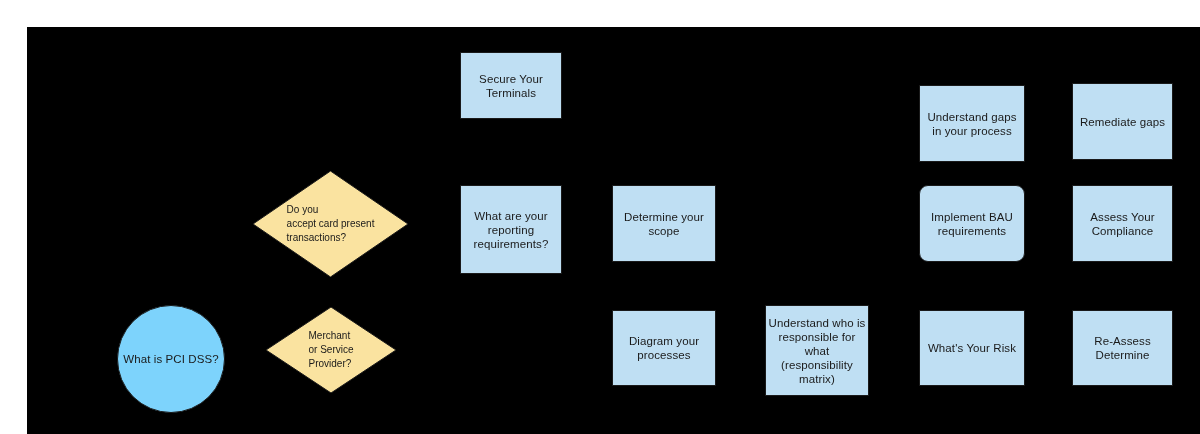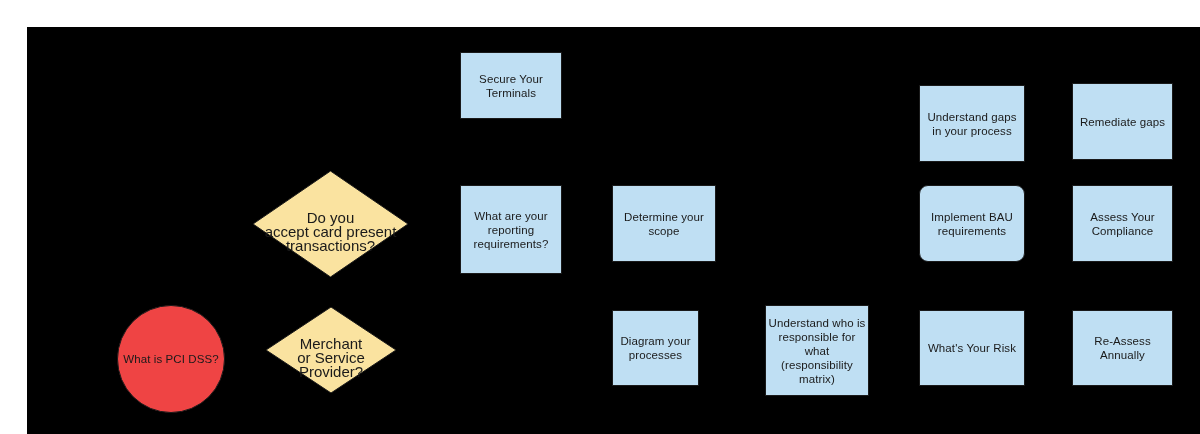--- a/index.html
+++ b/index.html
@@ -64,15 +64,15 @@
   .decision-label {
     position: absolute;
     left: 0;
-    top: 8px;
+    top: 0;
     width: 100%;
     height: 100%;
     display: flex;
     align-items: center;
     justify-content: center;
-    text-align: center;
+    text-align: left;
     color: #1a1a1a;
-    font-size: 15px;
+    font-size: 10px;
     line-height: 14px;
     white-space: pre-line;
     pointer-events: none;

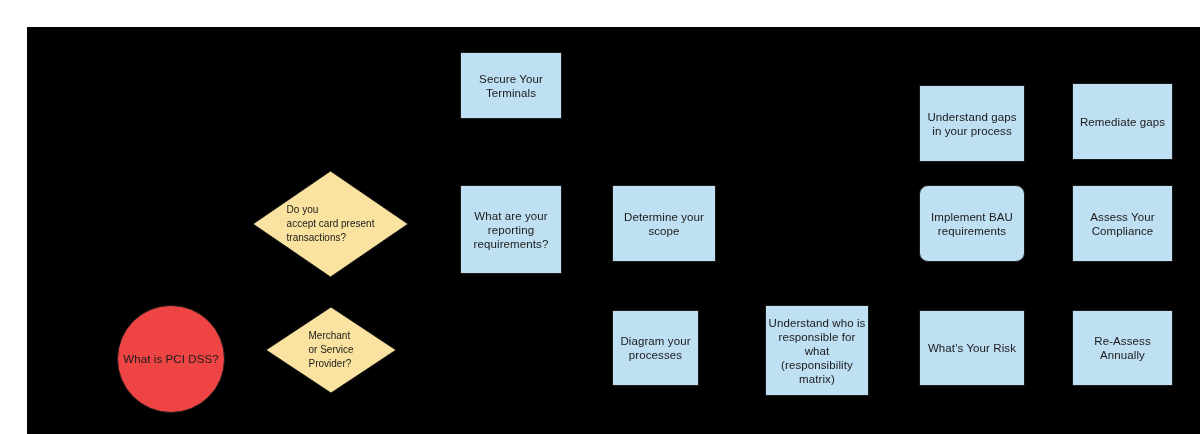--- a/index.html
+++ b/index.html
@@ -107,7 +107,7 @@
 requirements?</span></div>
       <div class="node process" style="left: 585px; top: 158px; width: 104px; height: 77px;"><span>Determine your
 scope</span></div>
-      <div class="node process" style="left: 585px; top: 283px; width: 87px; height: 76px;"><span>Diagram your
+      <div class="node process" style="left: 585px; top: 283px; width: 104px; height: 76px;"><span>Diagram your
 processes</span></div>
       <div class="node process" style="left: 738px; top: 278px; width: 104px; height: 91px;"><span>Understand who is
 responsible for

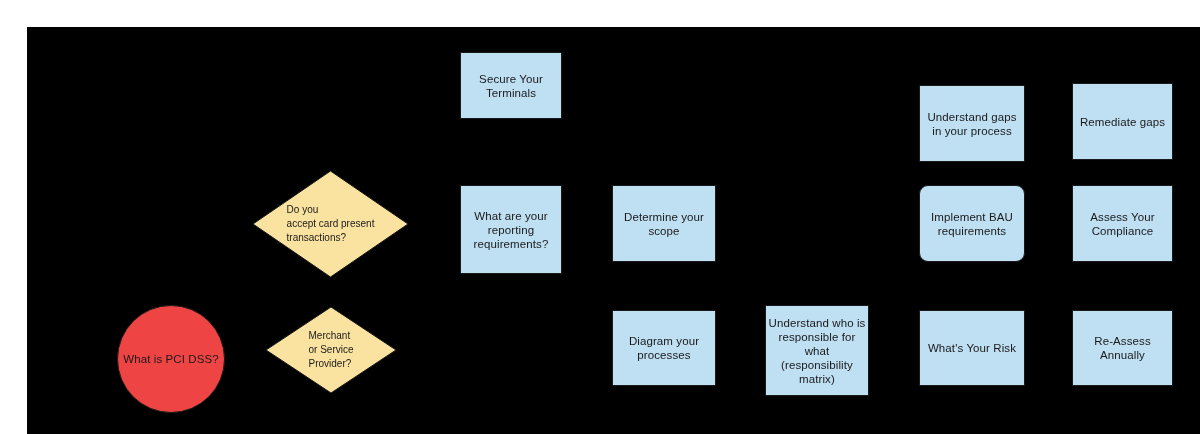--- a/index.html
+++ b/index.html
@@ -123,7 +123,7 @@
       <div class="node process" style="left: 1045px; top: 158px; width: 101px; height: 77px;"><span>Assess Your
 Compliance</span></div>
       <div class="node process" style="left: 1045px; top: 283px; width: 101px; height: 76px;"><span>Re-Assess
-Annually</span></div>
+Determine</span></div>
     </div>
 </div>
 

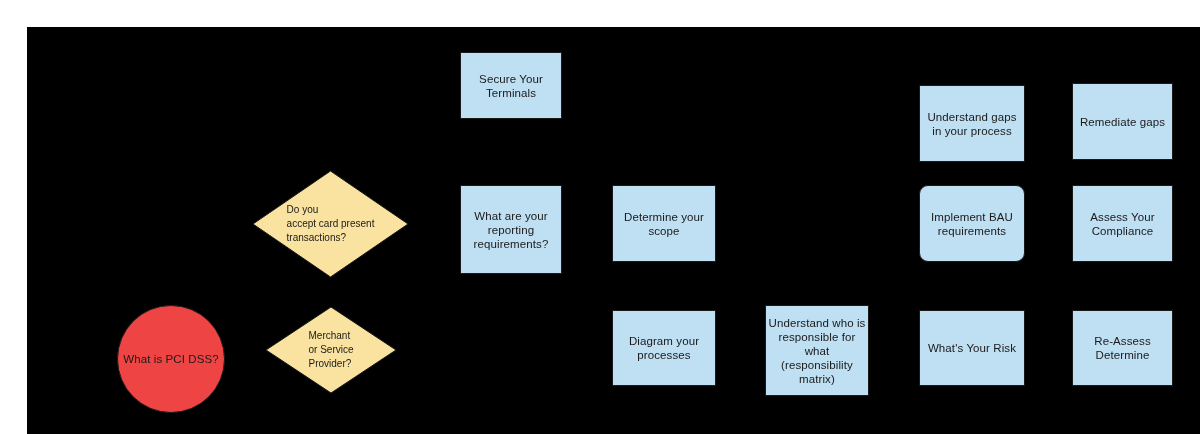--- a/index.html
+++ b/index.html
@@ -47,7 +47,7 @@
     border: 1px solid #1a1a1a;
   }
   .start {
-    background: #ef4444;
+    background: #7dd3fc;
     border: 1px solid #1a1a1a;
     border-radius: 50%;
   }

